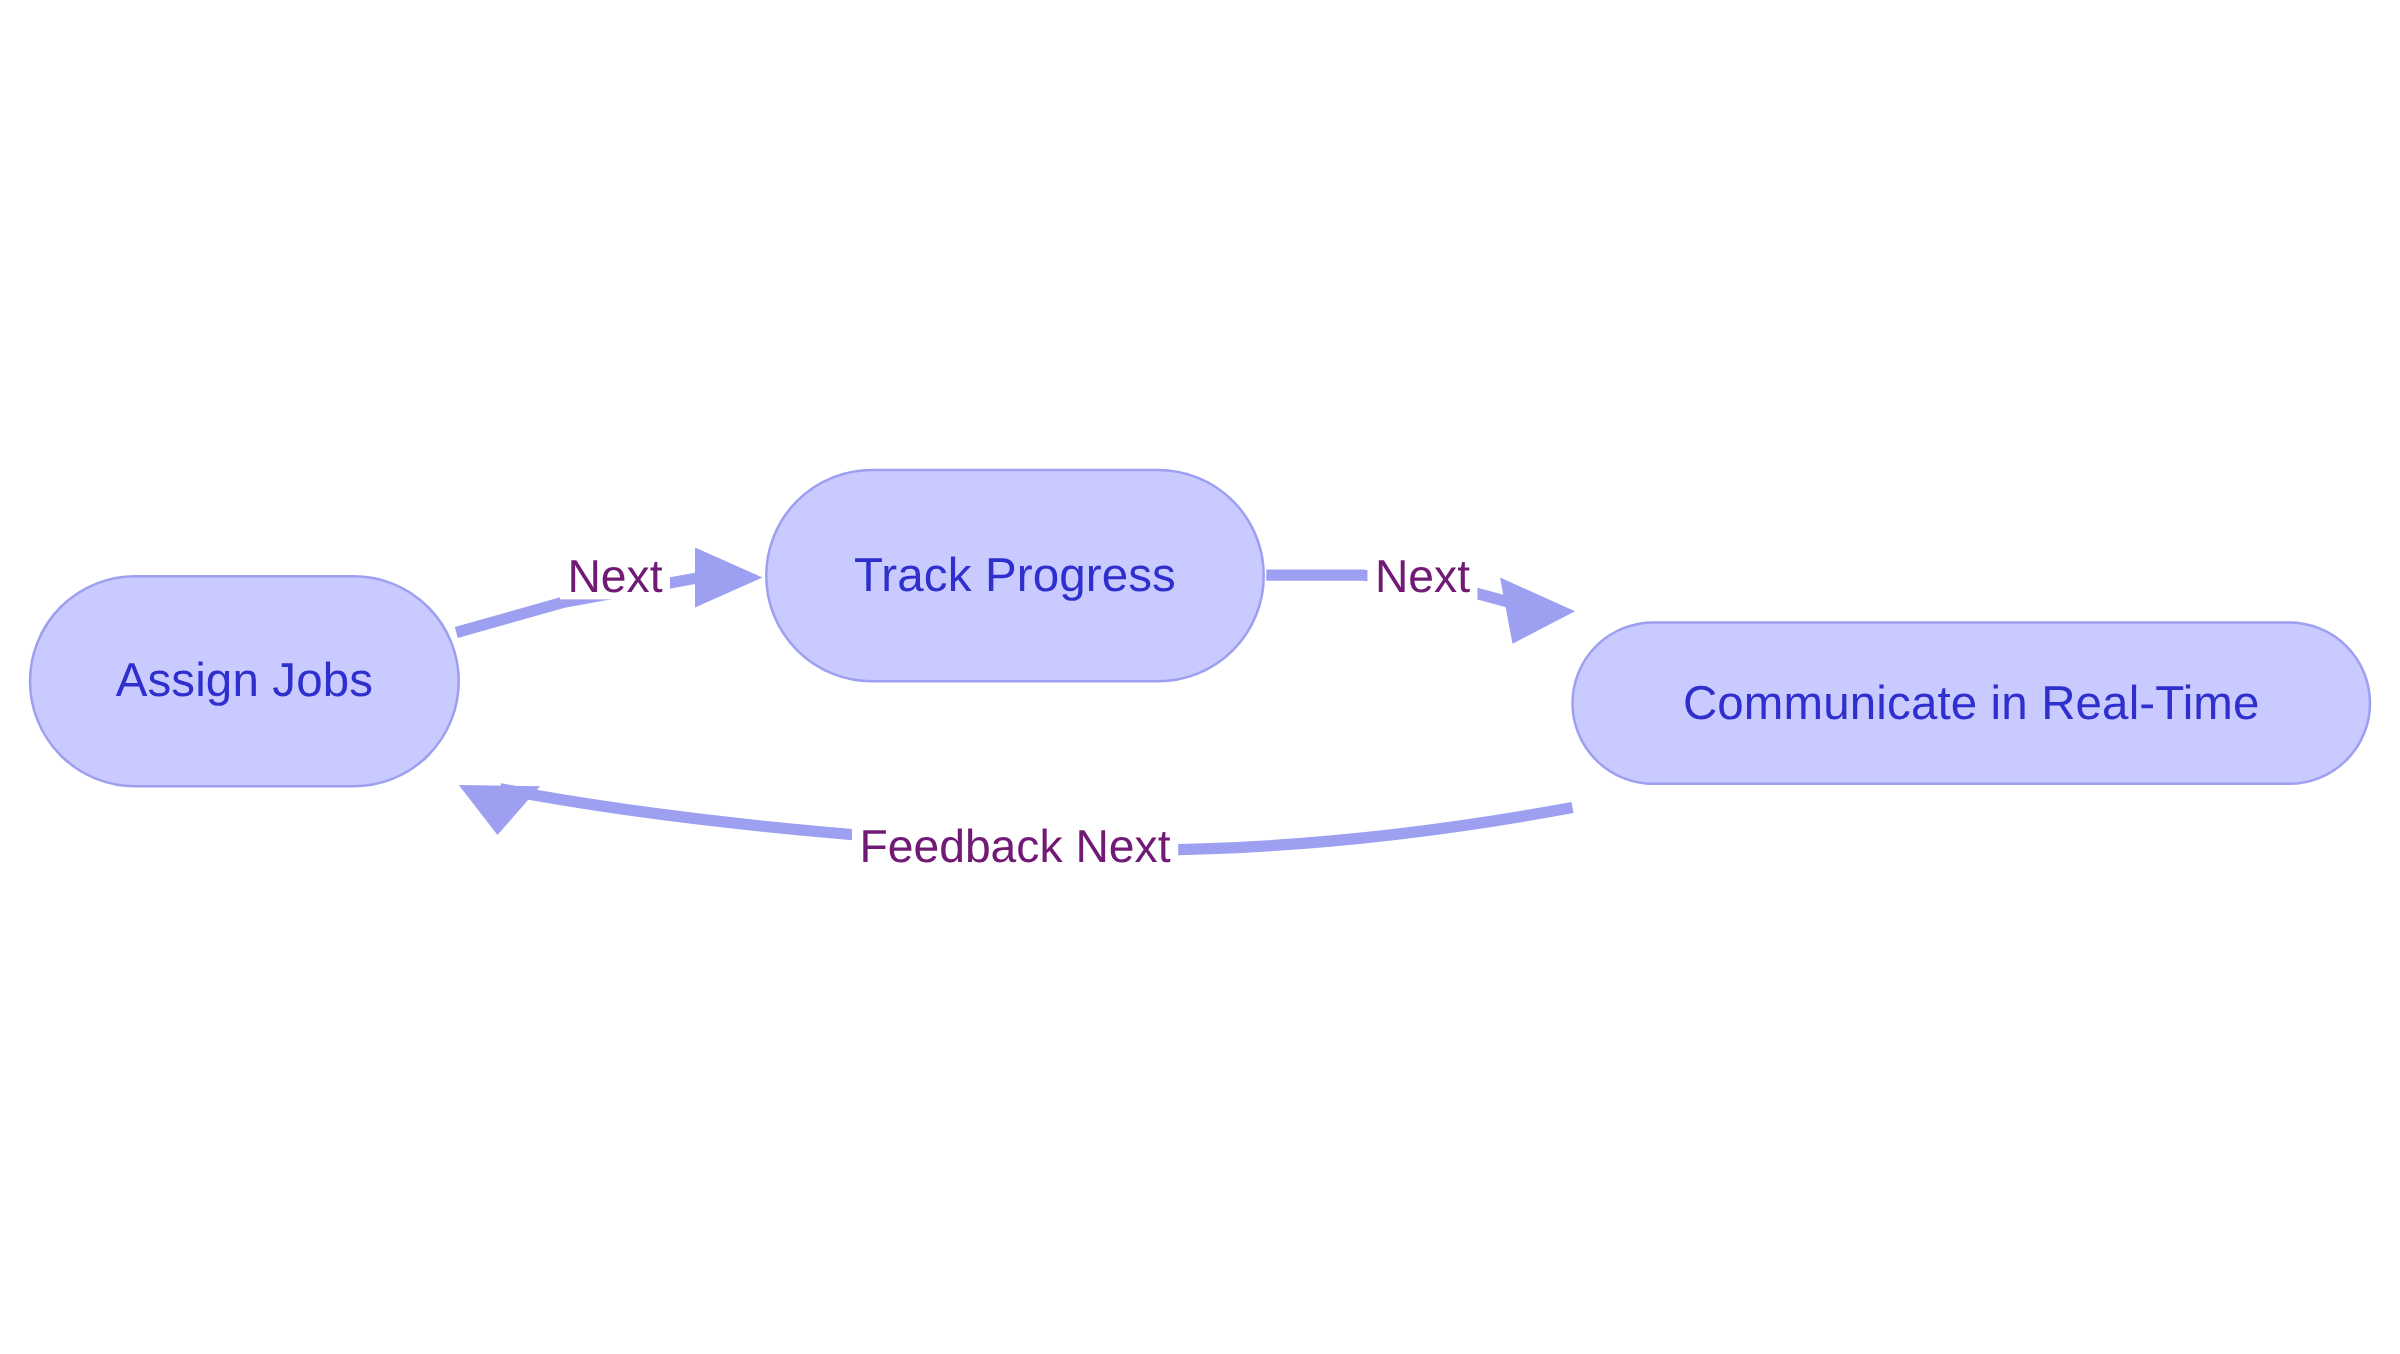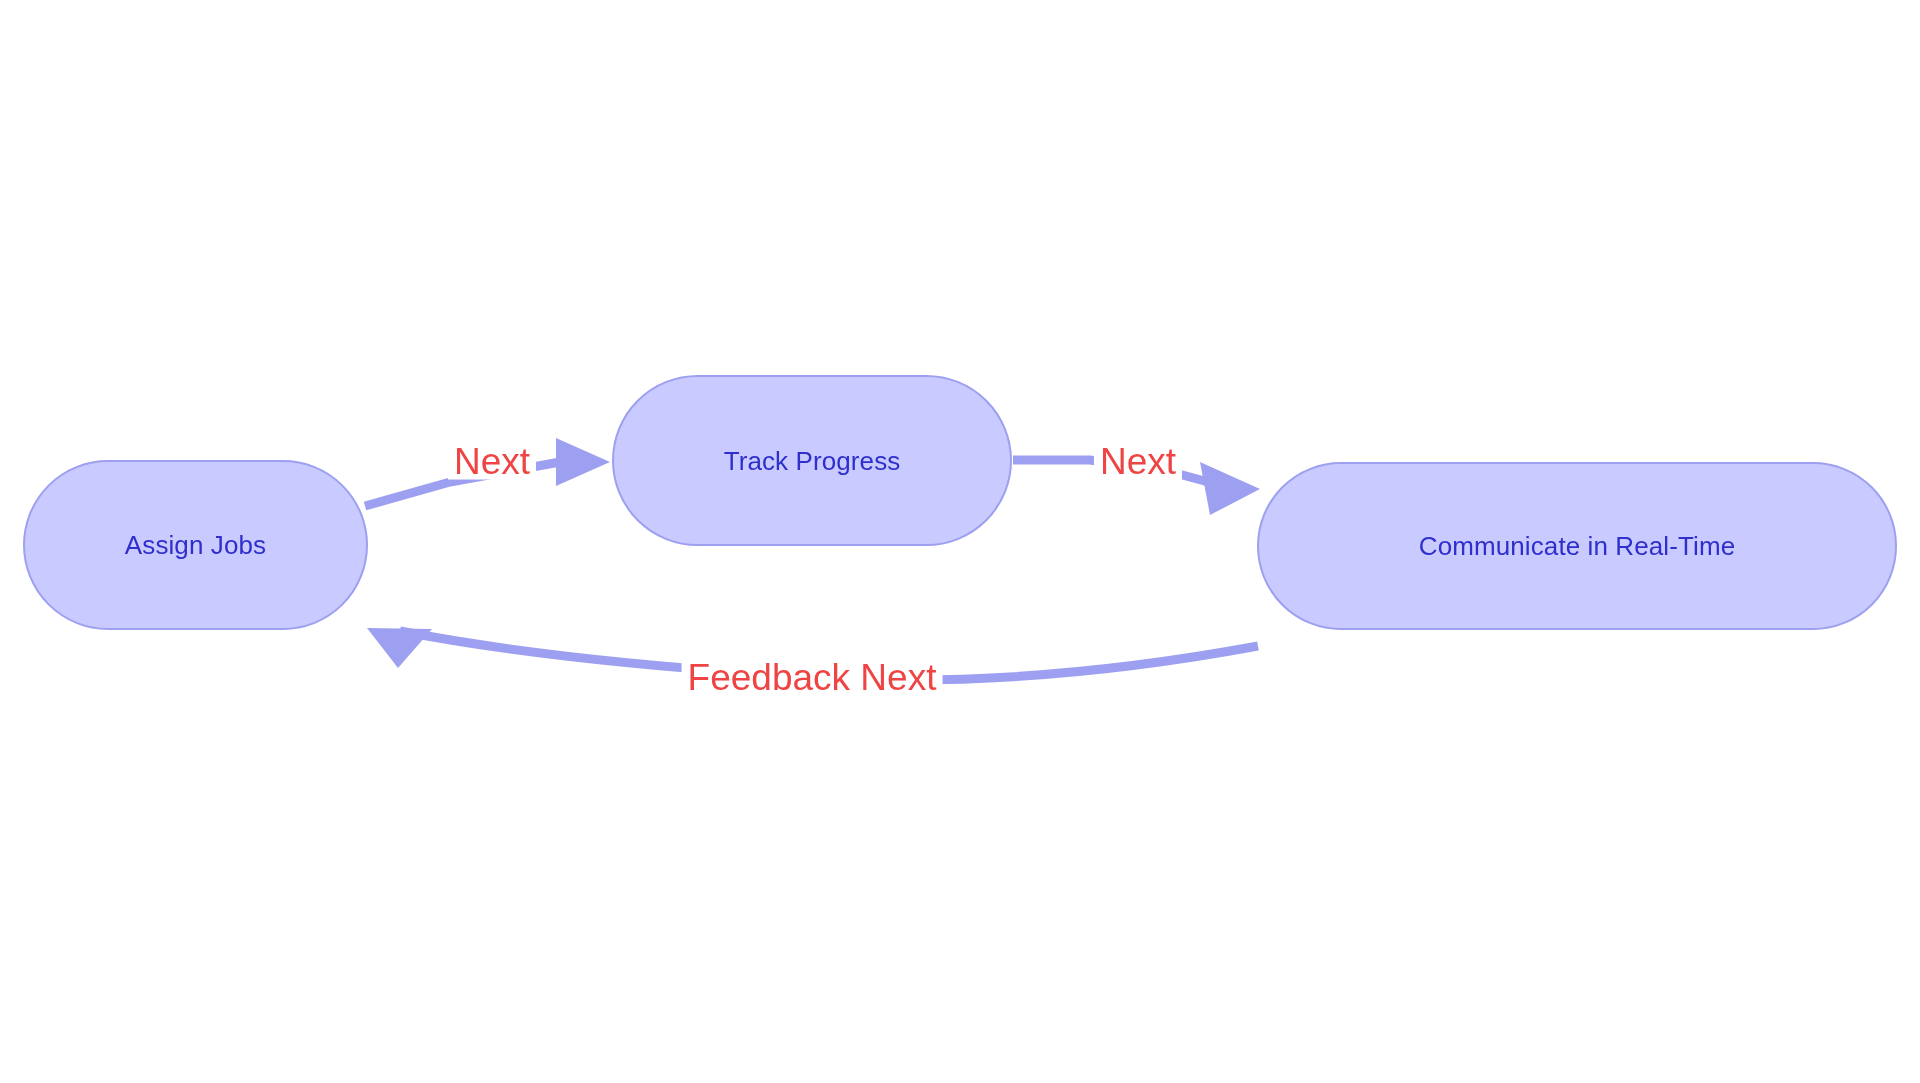--- a/index.html
+++ b/index.html
@@ -67,7 +67,7 @@
   }
   .edge-label {
     position: absolute;
-    color: #ef4444;
+    color: #701a75;
     font-family: "Liberation Sans", sans-serif;
     font-size: 37px;
     font-weight: 400;

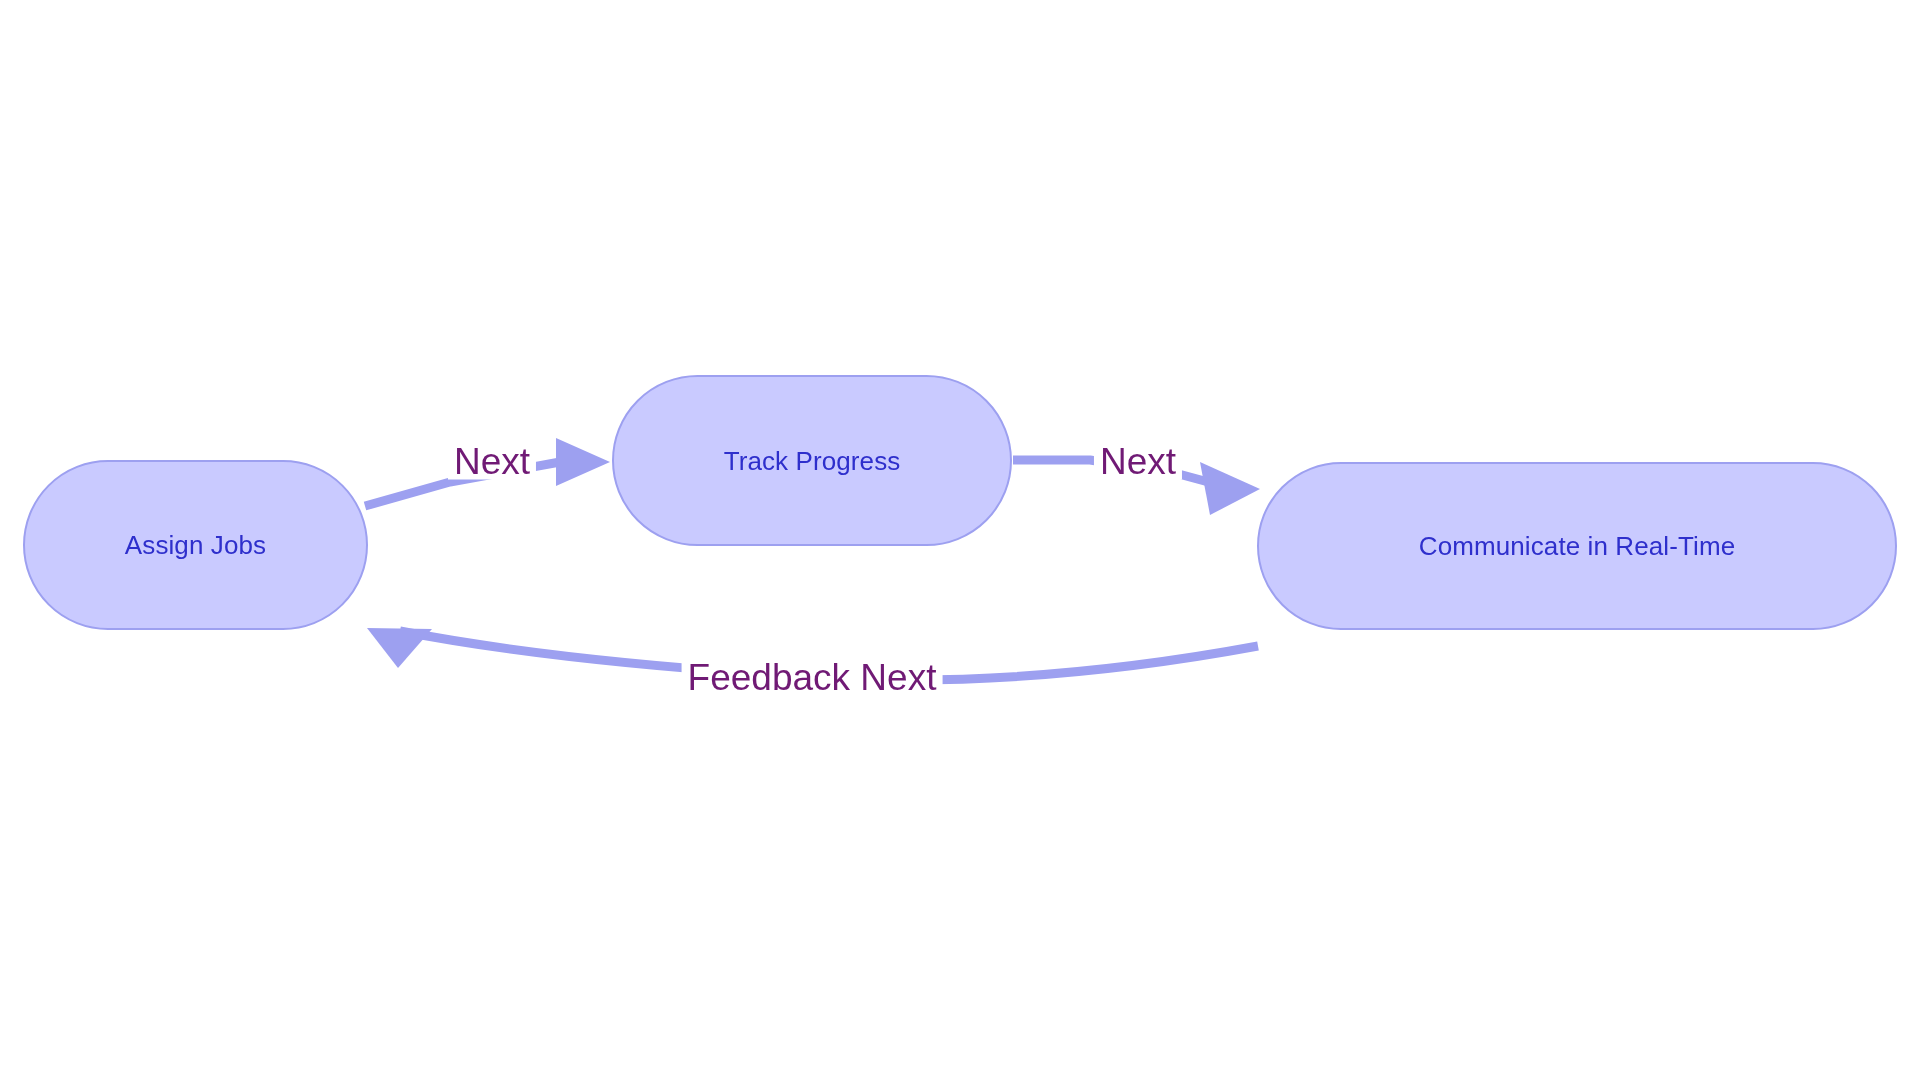--- a/index.html
+++ b/index.html
@@ -41,7 +41,7 @@
   .node-label {
     color: #2e2fcc;
     font-family: "Liberation Sans", sans-serif;
-    font-size: 26px;
+    font-size: 38px;
     font-weight: 400;
     letter-spacing: 0.1px;
     white-space: nowrap;

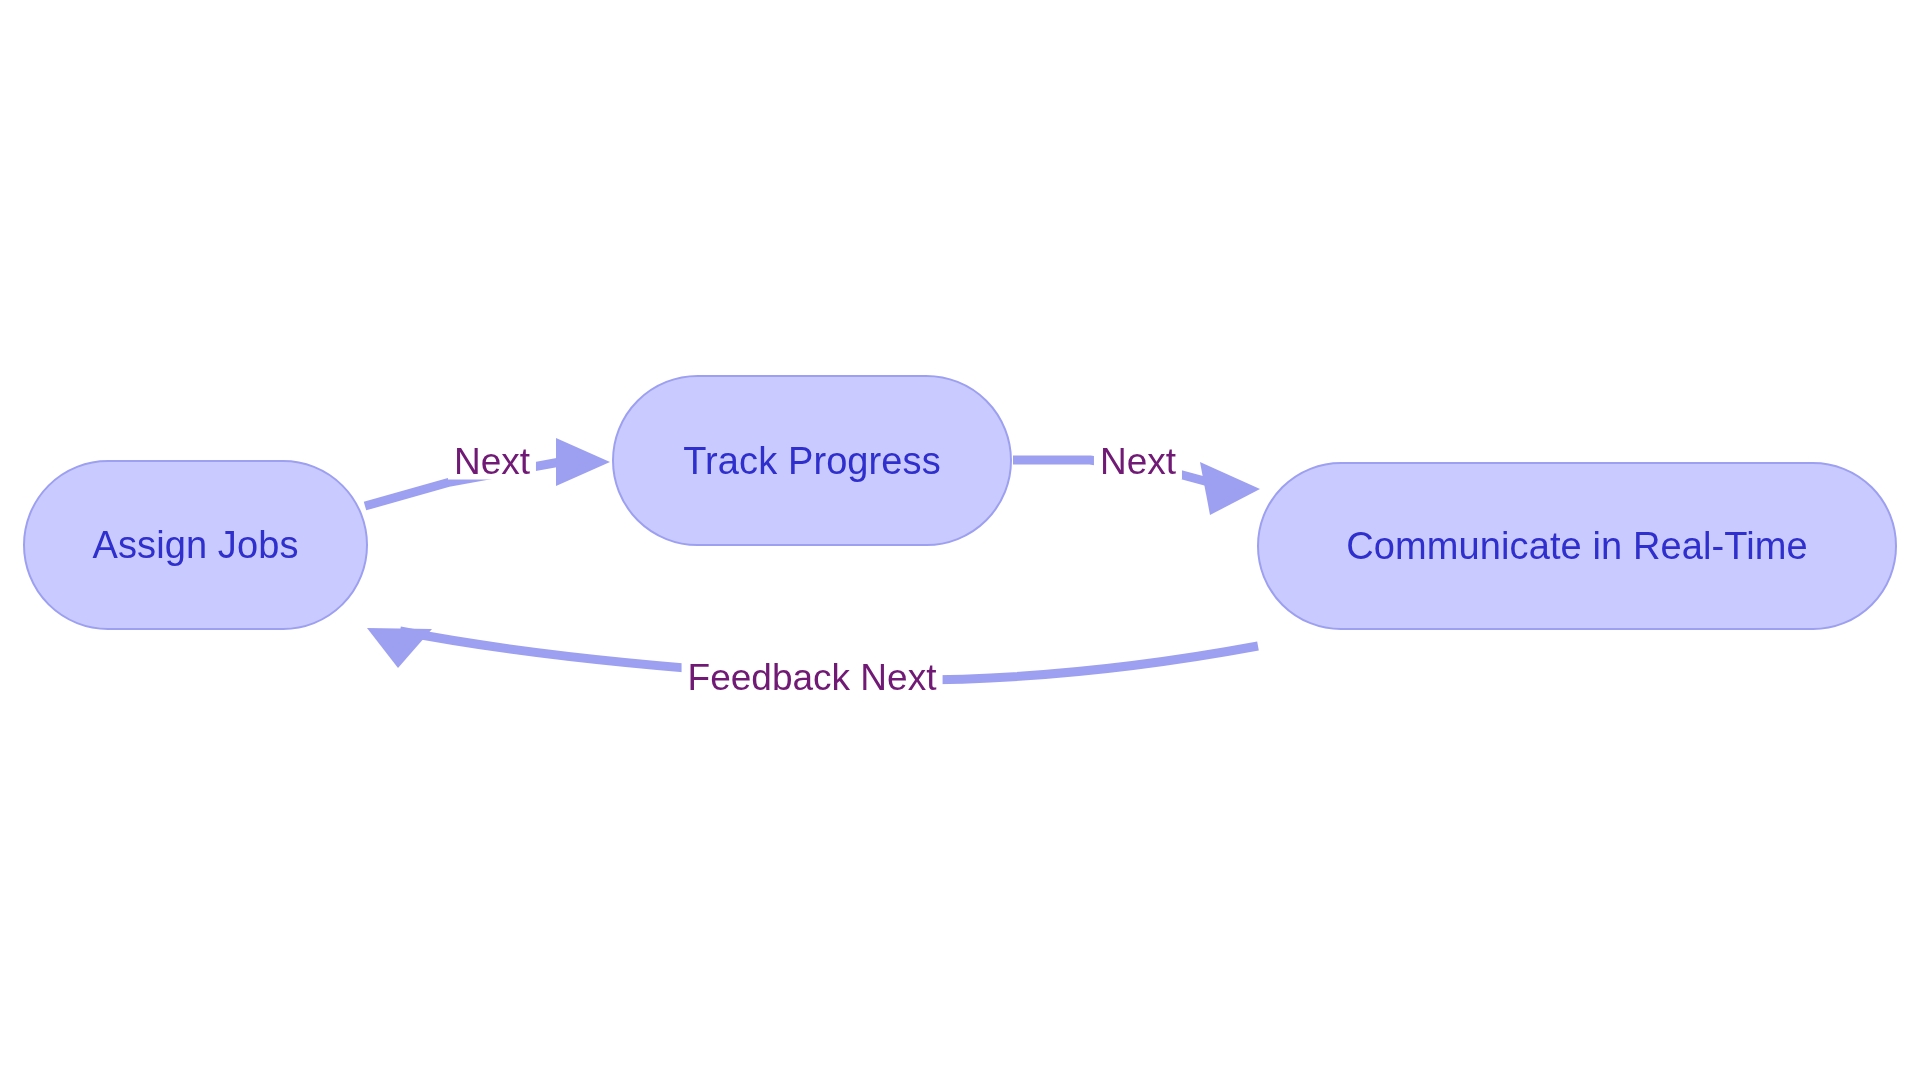--- a/index.html
+++ b/index.html
@@ -61,9 +61,9 @@
   }
   #node-communicate {
     left: 1257px;
-    top: 462px;
+    top: 497px;
     width: 640px;
-    height: 168px;
+    height: 131px;
   }
   .edge-label {
     position: absolute;

